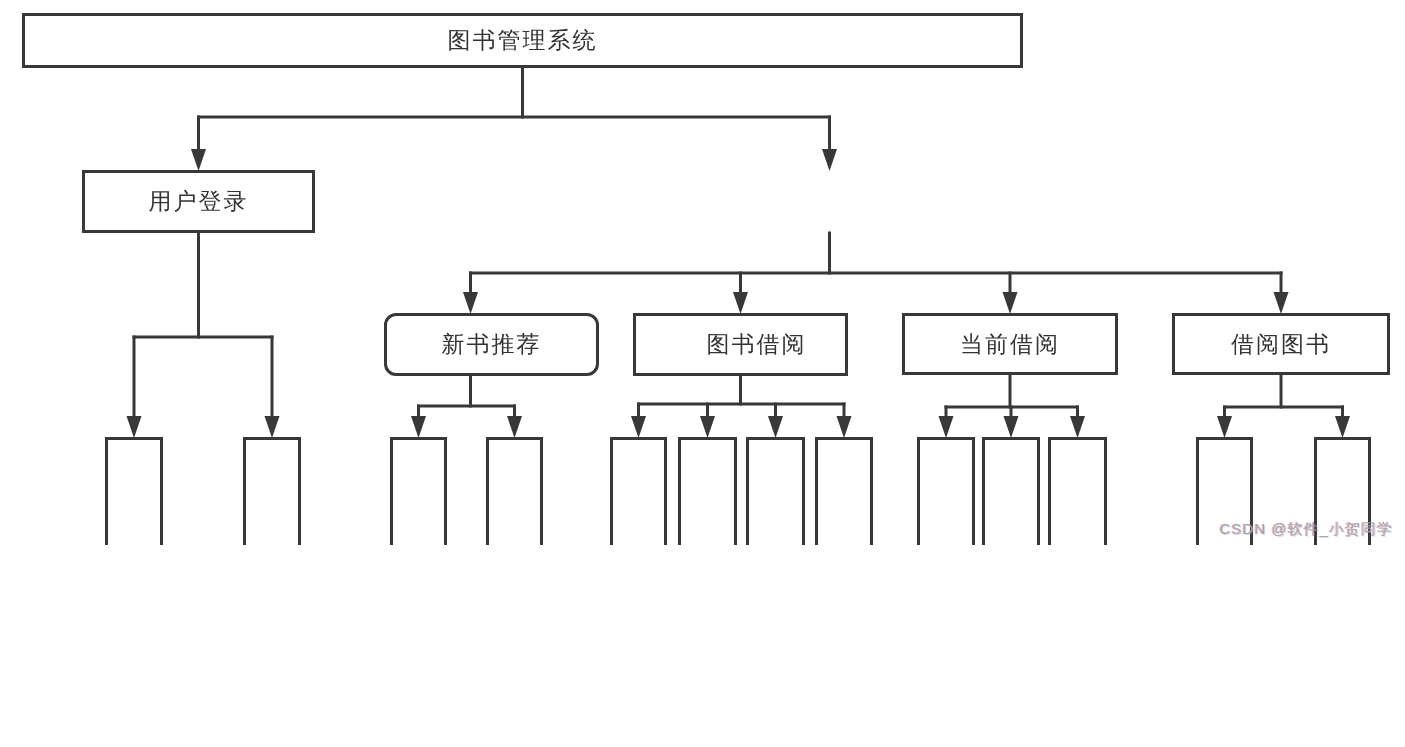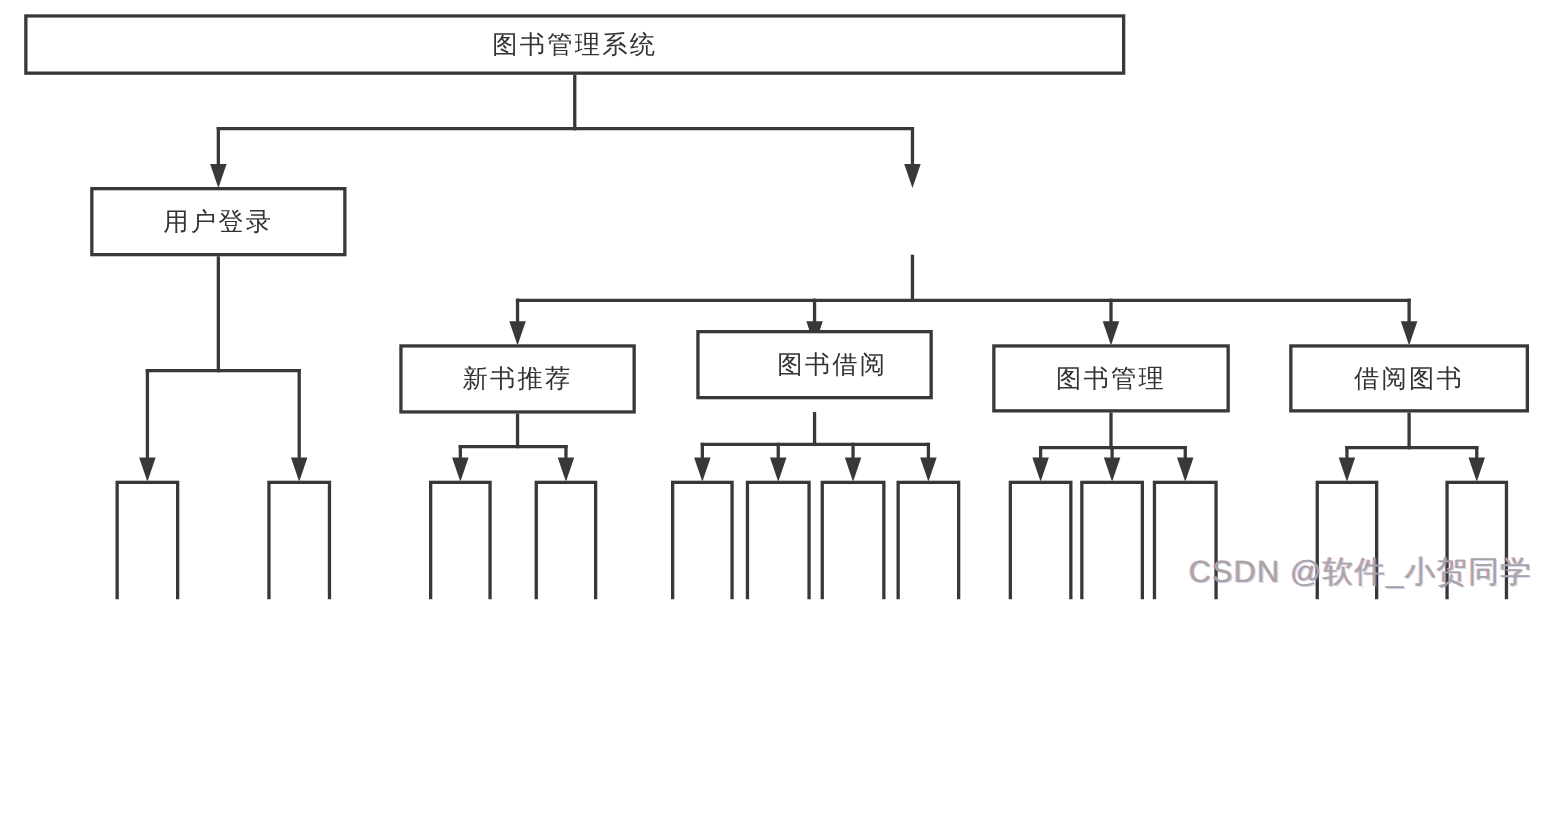--- a/index.html
+++ b/index.html
@@ -116,7 +116,7 @@
     <span class="lbl">用户登录</span>
   </div>
 
-  <div class="box" id="n-new_rec" style="left: 363px; top: 313px; width: 215px; height: 63px;">
+  <div class="box" id="n-new_rec" style="left: 384px; top: 313px; width: 215px; height: 63px; border-radius: 12px;">
     <span class="lbl">新书推荐</span>
   </div>
   <div class="box" id="n-borrow" style="left: 633px; top: 300px; width: 215px; height: 63px; padding-left: 32px;">

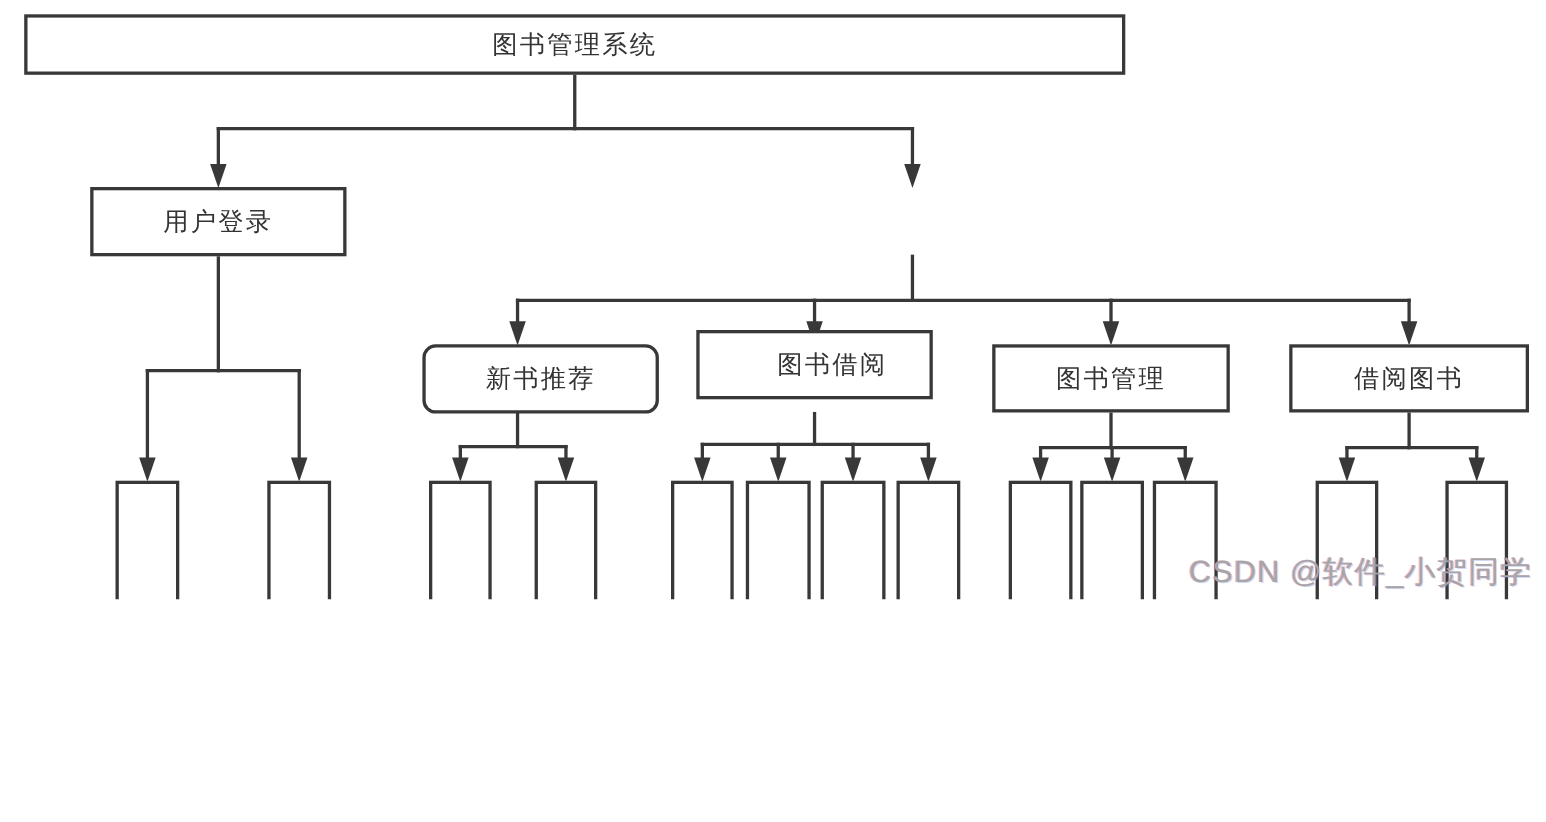--- a/index.html
+++ b/index.html
@@ -119,7 +119,7 @@
   <div class="box" id="n-new_rec" style="left: 384px; top: 313px; width: 215px; height: 63px; border-radius: 12px;">
     <span class="lbl">新书推荐</span>
   </div>
-  <div class="box" id="n-borrow" style="left: 633px; top: 300px; width: 215px; height: 63px; padding-left: 32px;">
+  <div class="box" id="n-borrow" style="left: 633px; top: 313px; width: 215px; height: 63px; padding-left: 32px;">
     <span class="lbl">图书借阅</span>
   </div>
   <div class="box" id="n-current" style="left: 902px; top: 313px; width: 216px; height: 62px;">

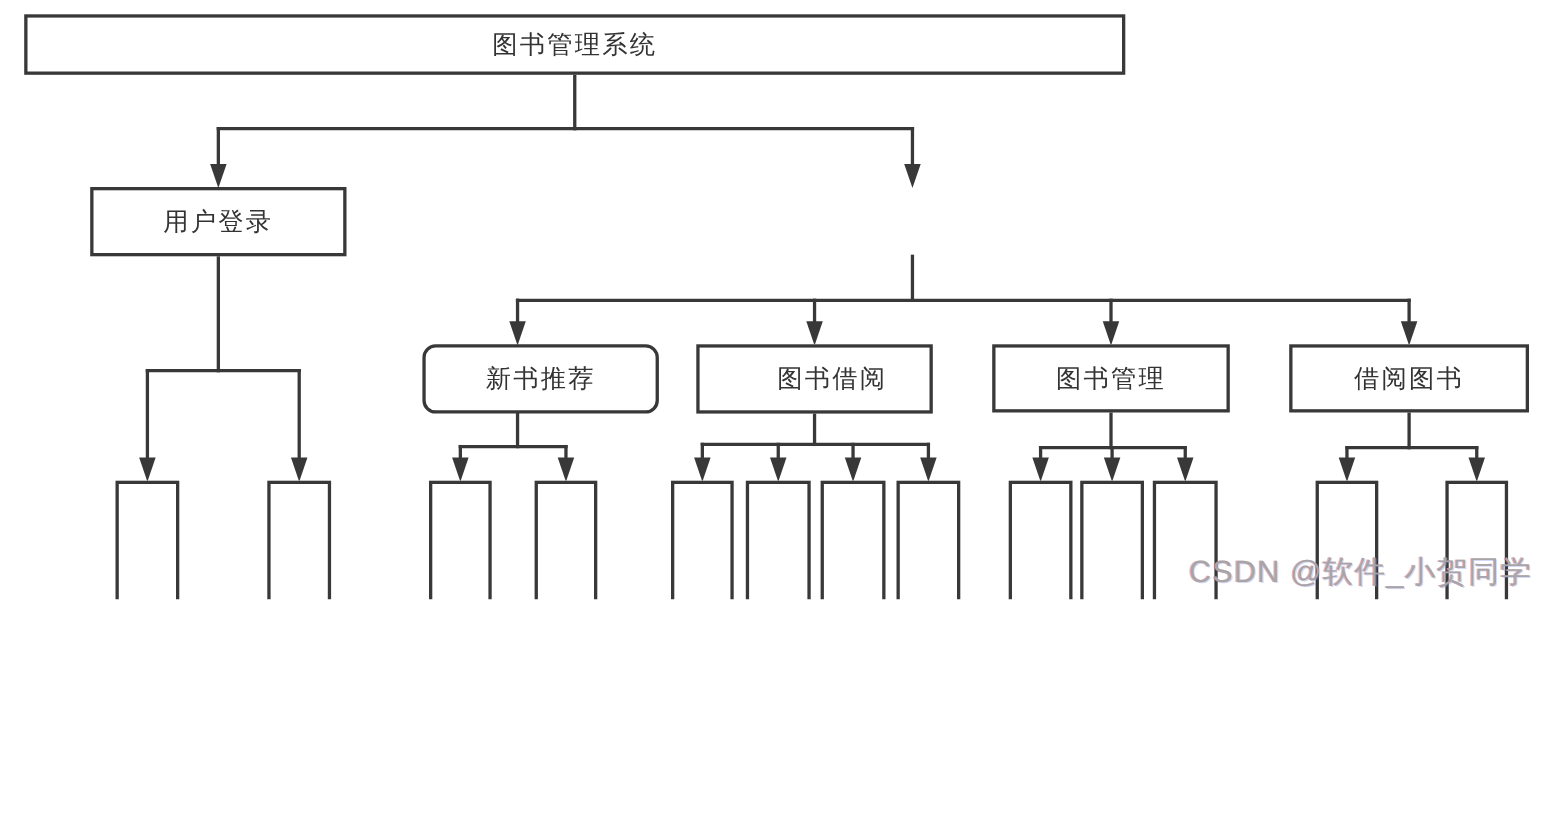--- a/index.html
+++ b/index.html
@@ -123,7 +123,7 @@
     <span class="lbl">图书借阅</span>
   </div>
   <div class="box" id="n-current" style="left: 902px; top: 313px; width: 216px; height: 62px;">
-    <span class="lbl">图书管理</span>
+    <span class="lbl">当前借阅</span>
   </div>
   <div class="box" id="n-records" style="left: 1172px; top: 313px; width: 218px; height: 62px;">
     <span class="lbl">借阅图书</span>

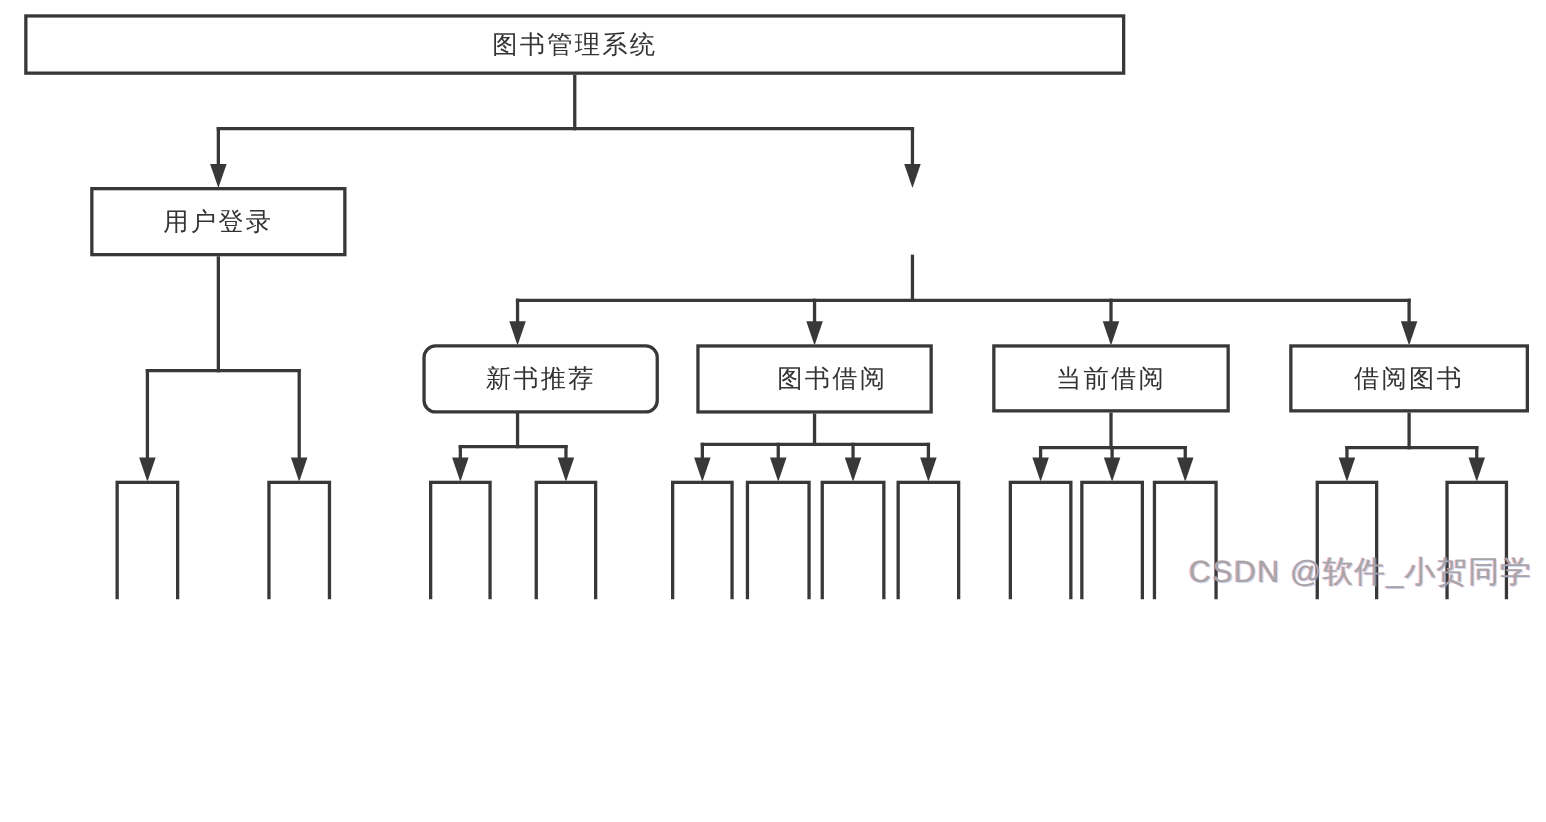--- a/index.html
+++ b/index.html
@@ -41,7 +41,7 @@
     position:absolute;
     right:12px;
     bottom:6px;
-    font-size:28px;
+    font-size:15px;
     letter-spacing:1px;
     color:#a6a6aa;
     text-shadow:-1px 0 0 rgba(222,90,90,0.45), 1px 1px 0 rgba(130,150,225,0.35);

